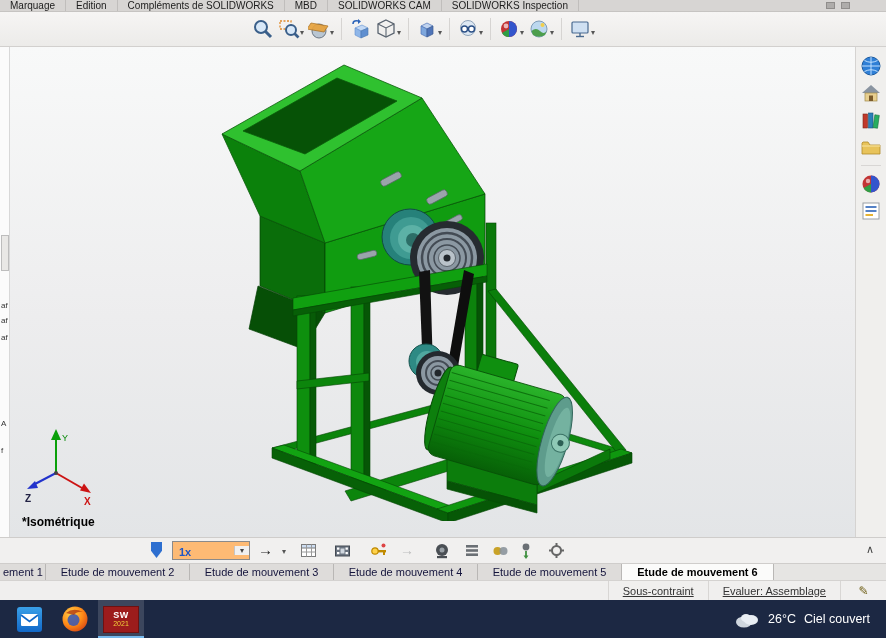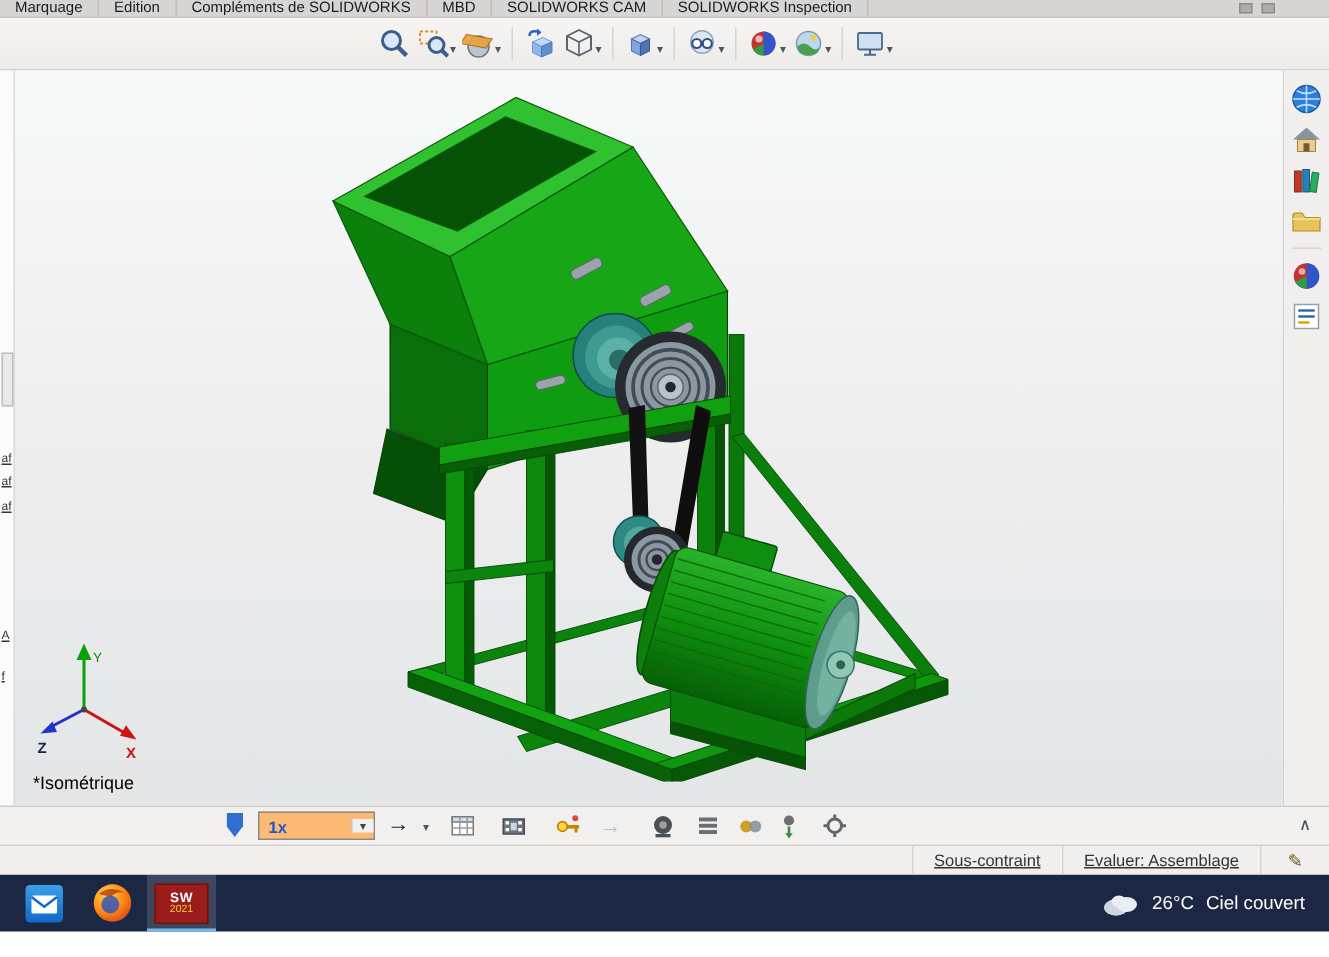--- a/index.html
+++ b/index.html
@@ -21,7 +21,7 @@
   
   .main { height:490px; display:flex; position:relative; }
   .left-strip { width:10px; background:#fbfbfb; border-right:1px solid #d8d8d8; position:relative; font-size:8px; color:#333; }
-  .frag { position:absolute; left:1px; white-space:nowrap;text-decoration:underline; }
+  .frag { position:absolute; left:1px; white-space:nowrap; }
   .strip-tab { position:absolute; top:188px; left:1px; width:8px; height:36px; background:#e9e8e6; border:1px solid #bdbdbd; }
   .viewport { flex:1; position:relative; background:linear-gradient(180deg,#f8f9f9 0%, #ededee 55%, #e3e5e7 100%); overflow:hidden; }
   .model-svg { position:absolute; left:175px; top:4px; width:470px; height:470px; }

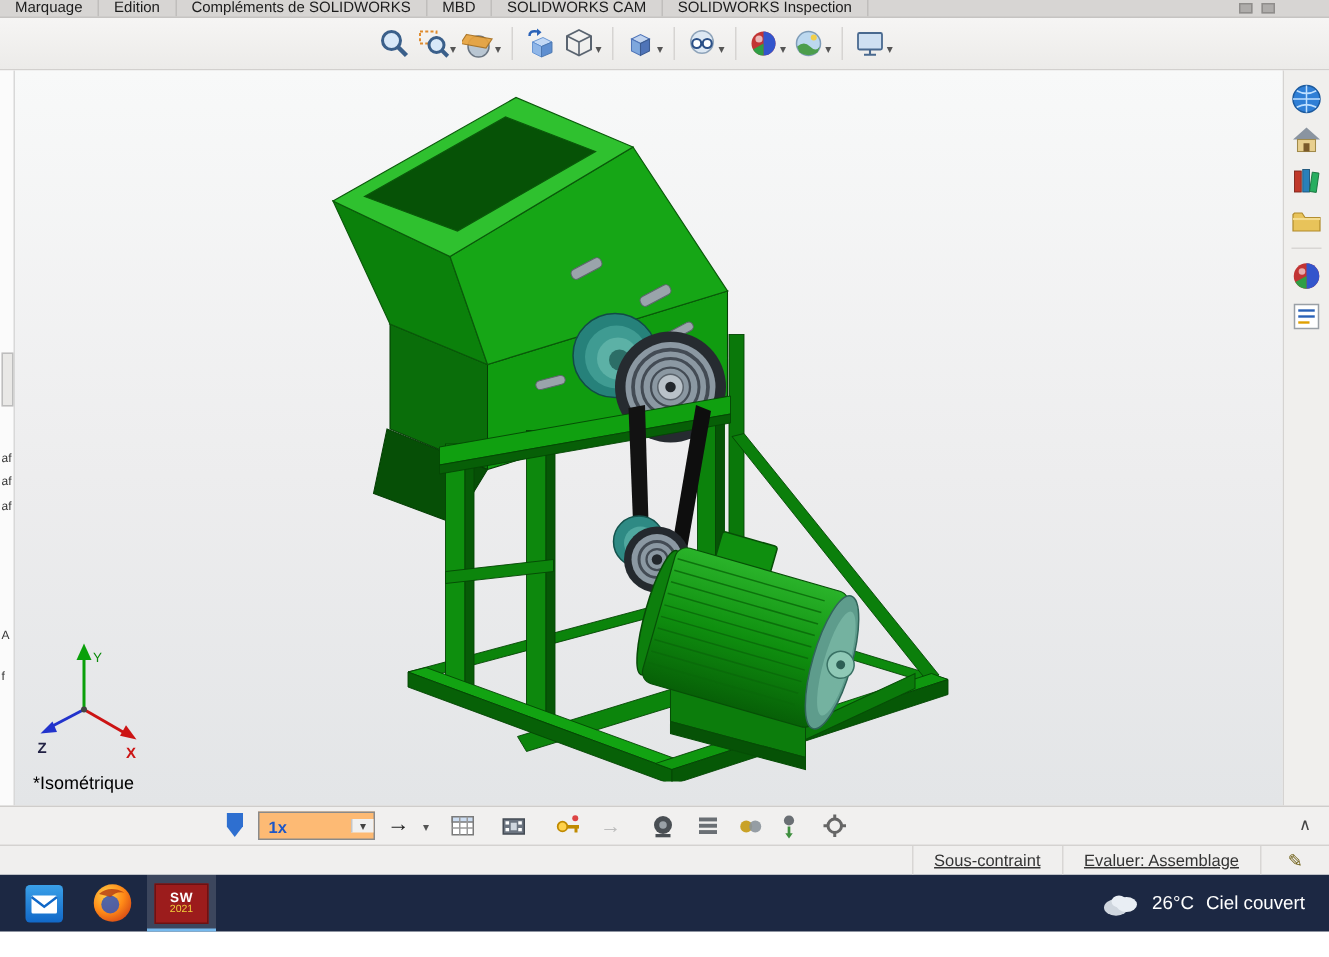--- a/index.html
+++ b/index.html
@@ -26,7 +26,7 @@
   .viewport { flex:1; position:relative; background:linear-gradient(180deg,#f8f9f9 0%, #ededee 55%, #e3e5e7 100%); overflow:hidden; }
   .model-svg { position:absolute; left:175px; top:4px; width:470px; height:470px; }
   .triad-svg { position:absolute; left:14px; bottom:28px; width:72px; height:84px; }
-  .view-label { position:absolute; left:12px; bottom:8px; font-weight:normal; font-size:12px; color:#000; }
+  .view-label { position:absolute; left:12px; bottom:8px; font-weight:bold; font-size:12px; color:#000; }
   .taskpane { width:31px; background:#f0efed; border-left:1px solid #d5d3d1; display:flex; flex-direction:column; align-items:center; padding-top:8px; gap:5px; }
   .tp-icon { width:22px; height:22px; display:block; }
   .tp-sep { width:20px; height:1px; background:#d8d6d4; margin:2px 0; }

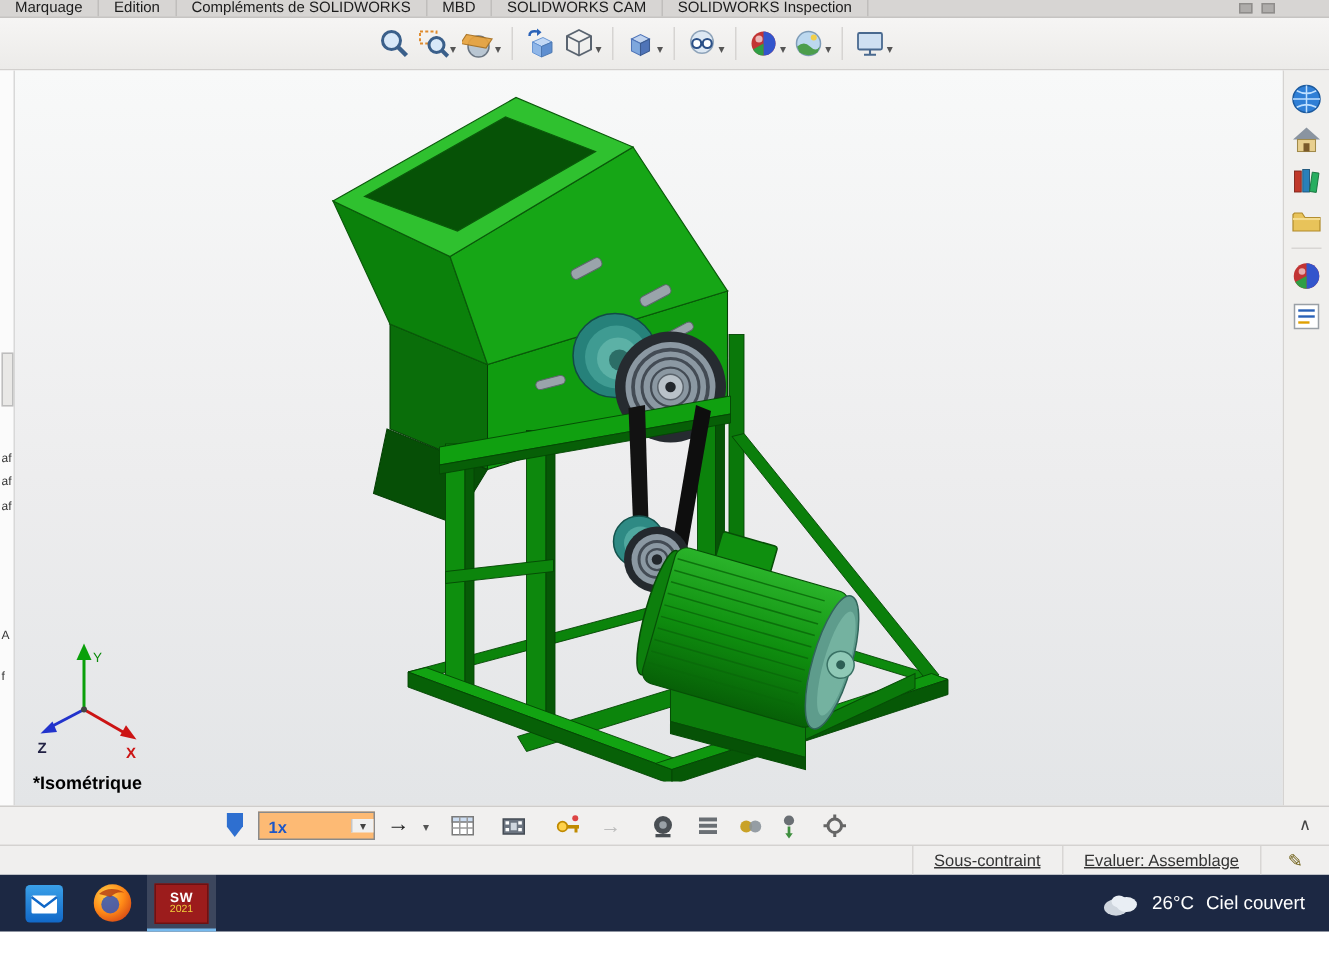--- a/index.html
+++ b/index.html
@@ -402,6 +402,15 @@
     <span class="collapse-btn">∧</span>
   </div>
 
+  <div class="tabbar">
+    <span class="mtab w1">ement 1</span>
+    <span class="mtab wN">Etude de mouvement 2</span>
+    <span class="mtab wN">Etude de mouvement 3</span>
+    <span class="mtab wN">Etude de mouvement 4</span>
+    <span class="mtab wN">Etude de mouvement 5</span>
+    <span class="mtab active">Etude de mouvement 6</span>
+    <span class="tab-fill"></span>
+  </div>
 
   <div class="statusbar">
     <span class="sb-right">

